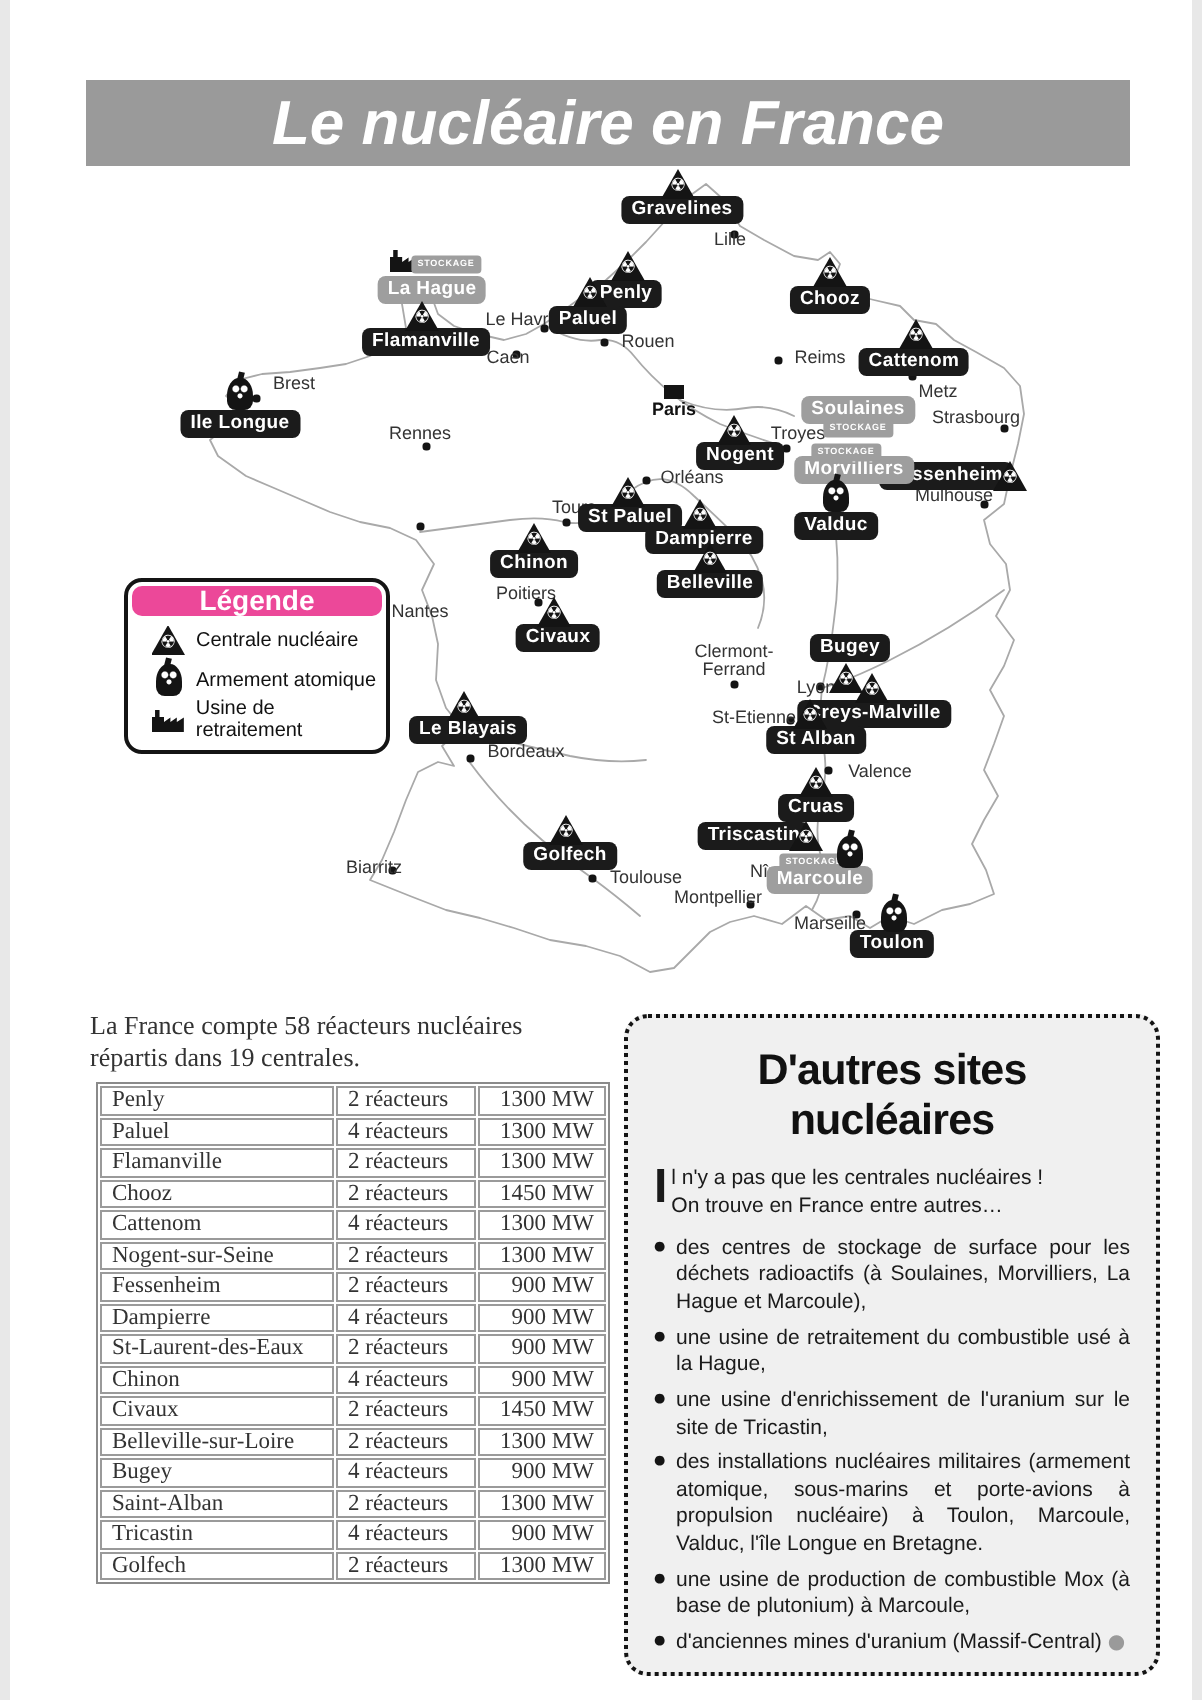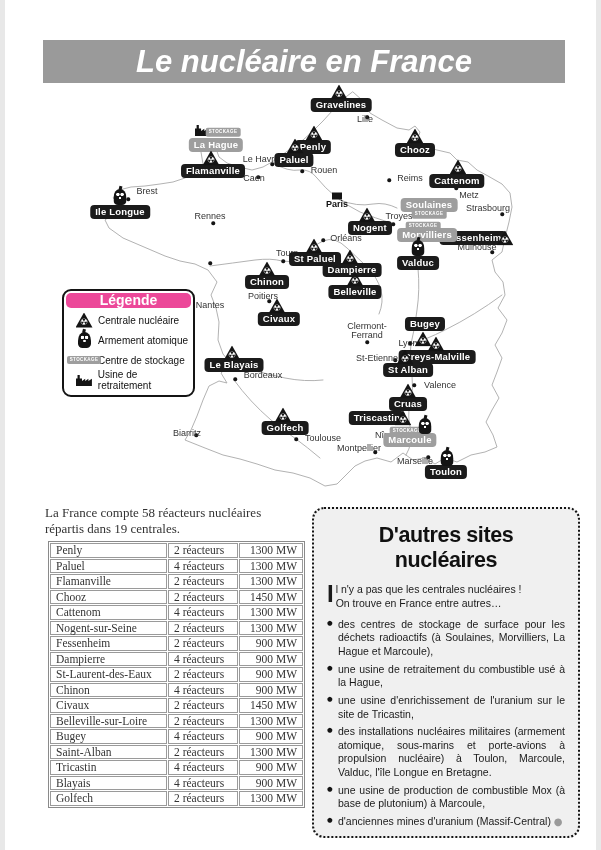--- a/index.html
+++ b/index.html
@@ -104,12 +104,6 @@
               <span class="micon icon-bomb"></span>
             </span>
             <span class="legend-label">Armement atomique</span>
-          </div>
-          <div class="legend-item">
-            <span class="legend-ic">
-              <span class="micon icon-stockage">STOCKAGE</span>
-            </span>
-            <span class="legend-label">Centre de stockage</span>
           </div>
           <div class="legend-item">
             <span class="legend-ic">

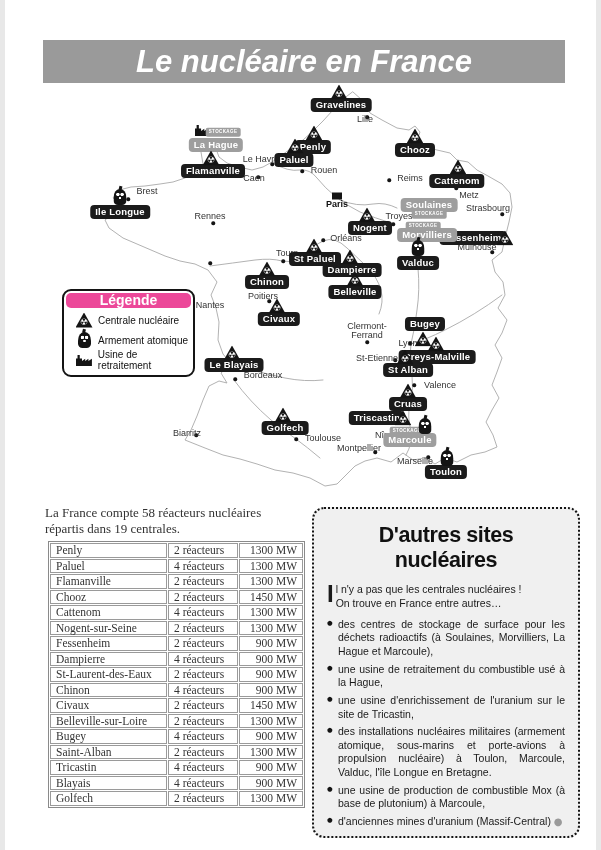--- a/index.html
+++ b/index.html
@@ -344,11 +344,6 @@
           <td class="c2">900 MW</td>
         </tr>
         <tr>
-          <td class="c0">Blayais</td>
-          <td class="c1">4 réacteurs</td>
-          <td class="c2">900 MW</td>
-        </tr>
-        <tr>
           <td class="c0">Golfech</td>
           <td class="c1">2 réacteurs</td>
           <td class="c2">1300 MW</td>

